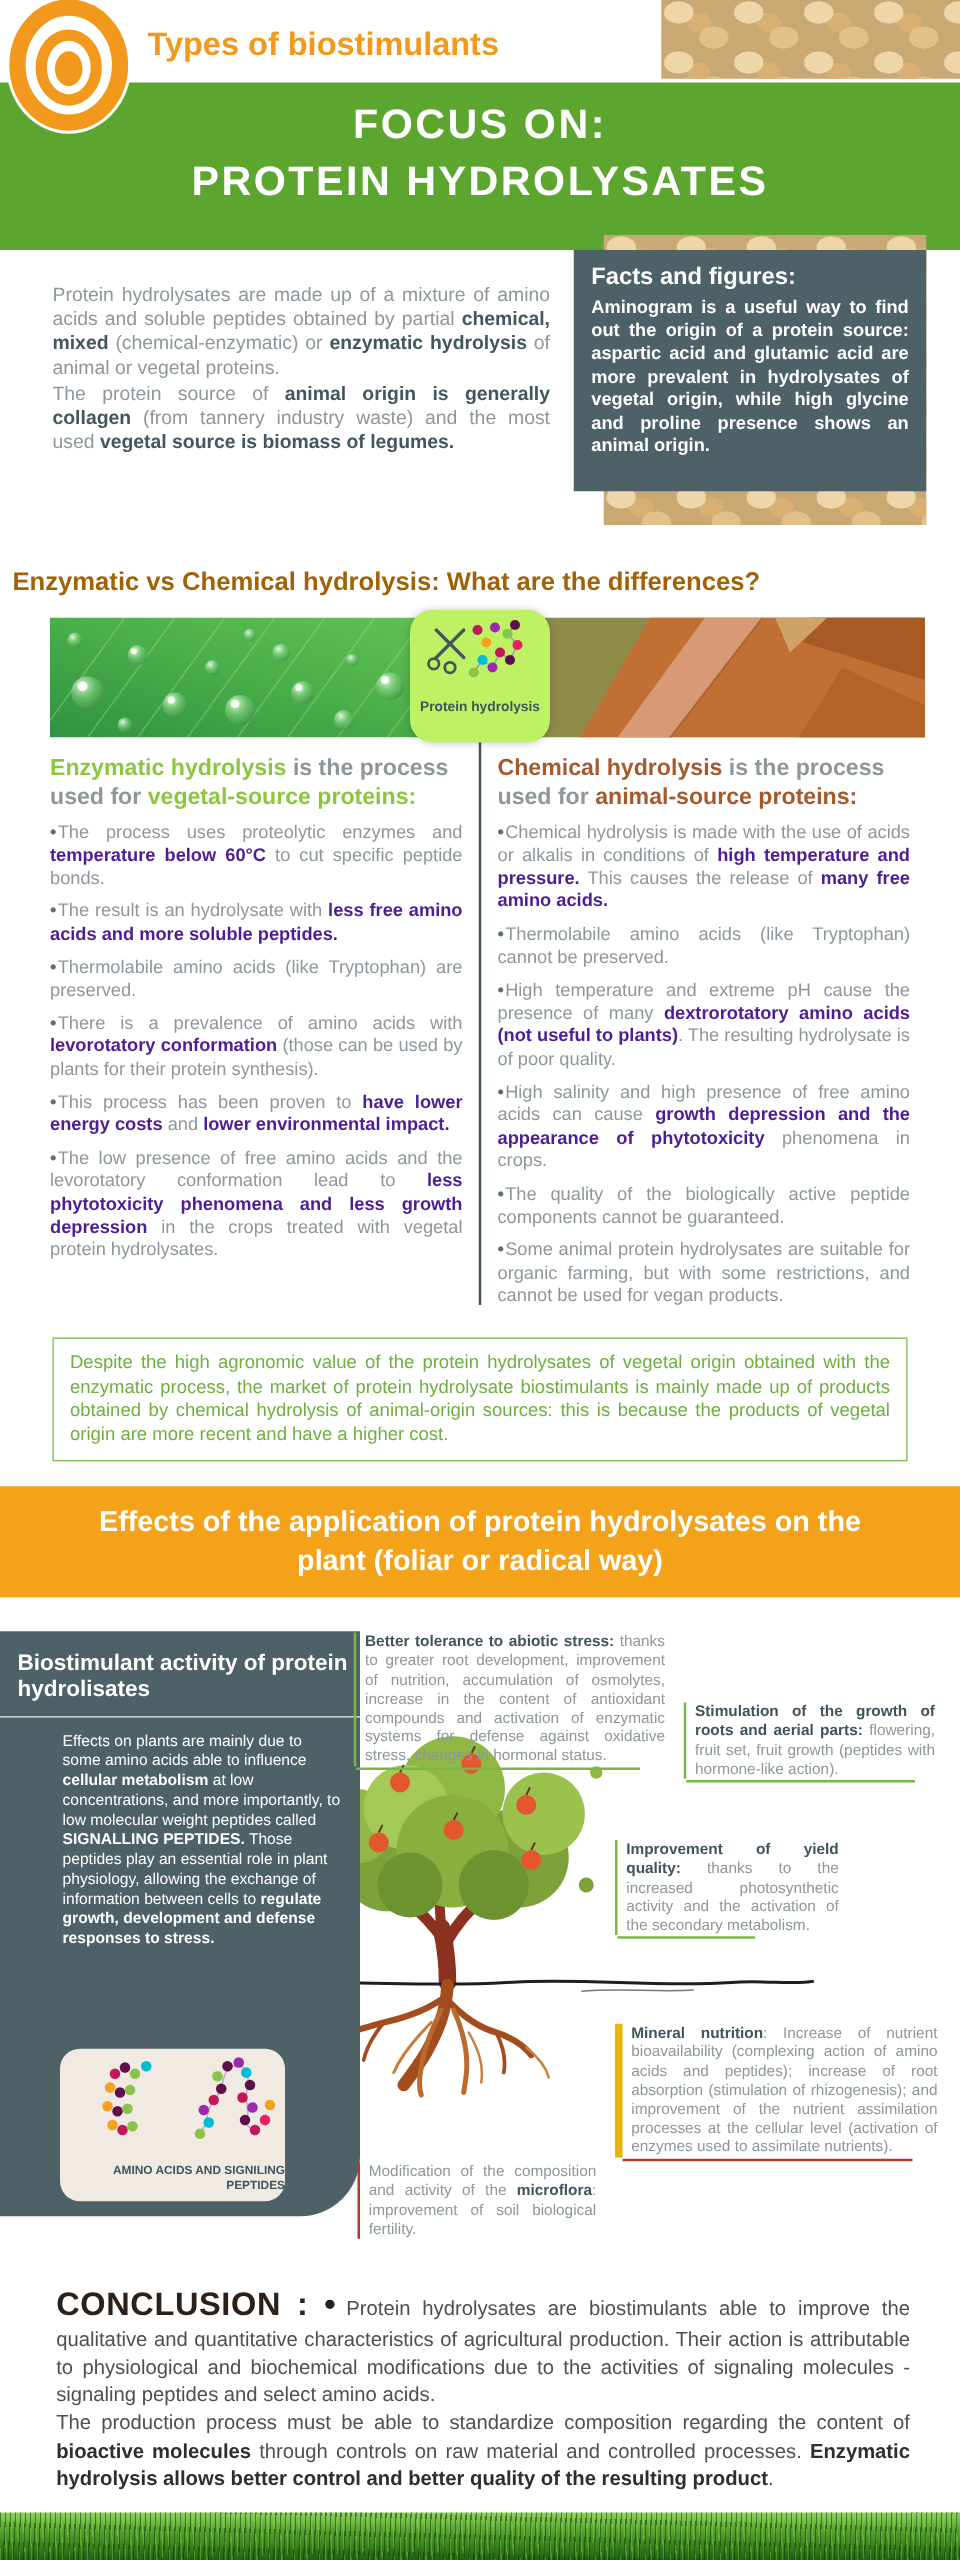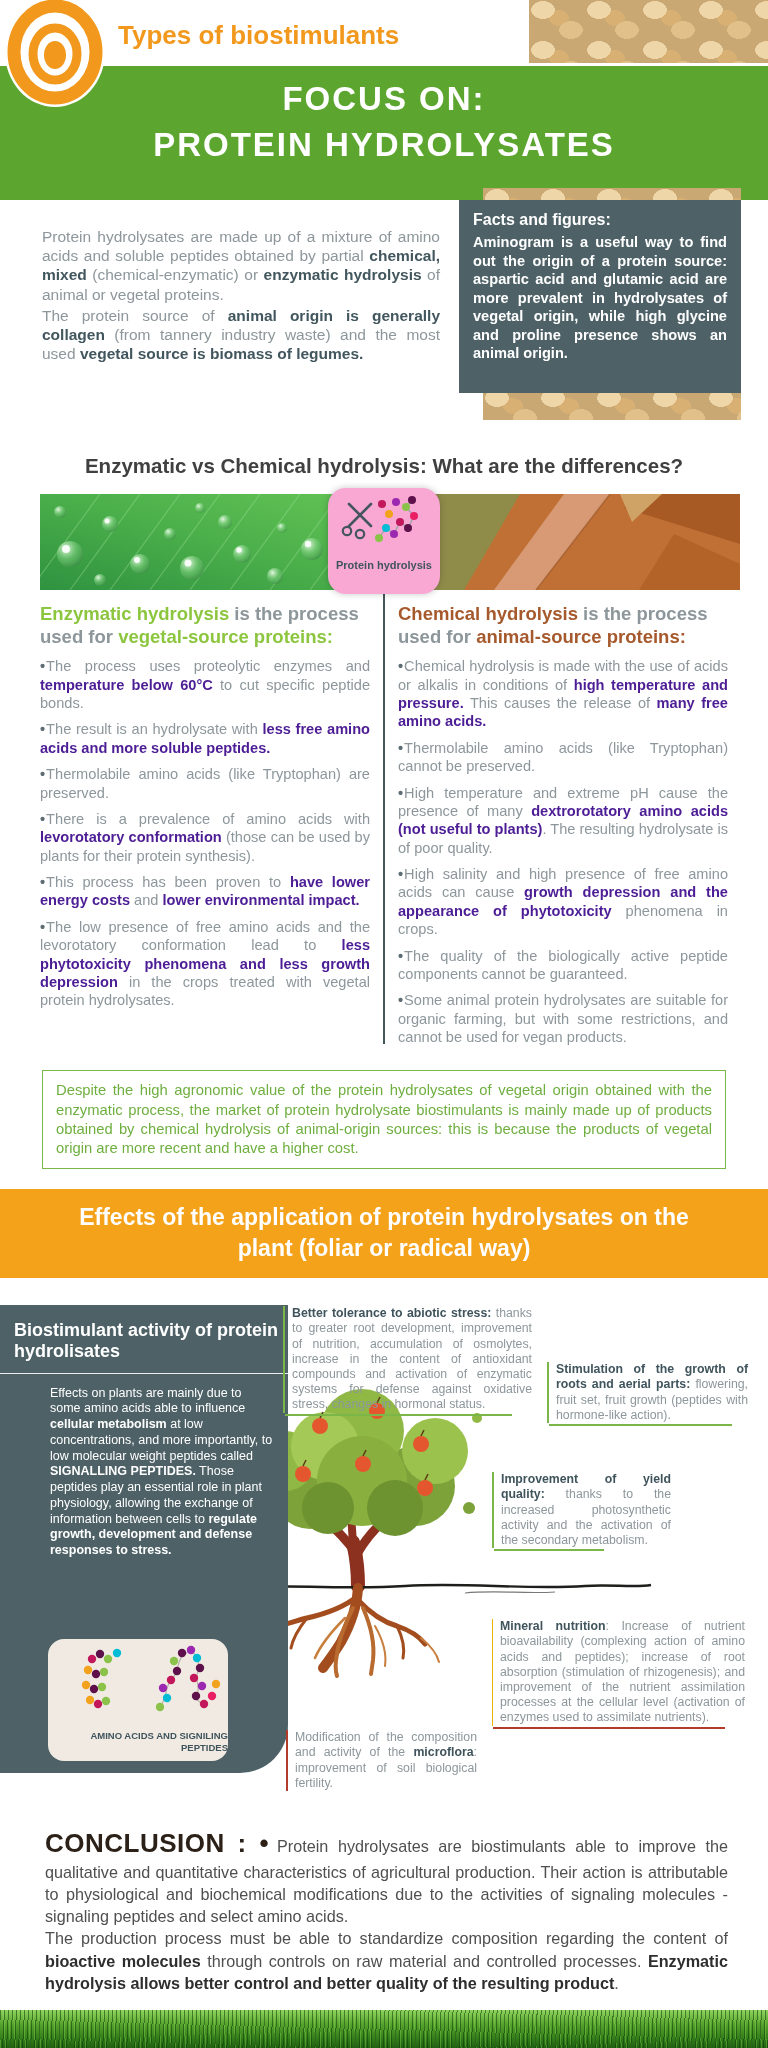--- a/index.html
+++ b/index.html
@@ -30,7 +30,7 @@
   .facts-area{position:absolute;right:27px;top:-12px;width:282px;}
   .facts-beans{position:absolute;right:0;top:0;width:258px;height:232px;}
   .facts-box{position:relative;background:#4D6167;color:#fff;padding:11px 14px 12px;min-height:170px;margin-top:12px;}
-  .facts-title{font-size:16px;font-weight:bold;}
+  .facts-title{font-size:19px;font-weight:bold;}
   .facts-body{font-size:14.6px;font-weight:bold;line-height:1.27;text-align:justify;margin-top:4px;}
 
   

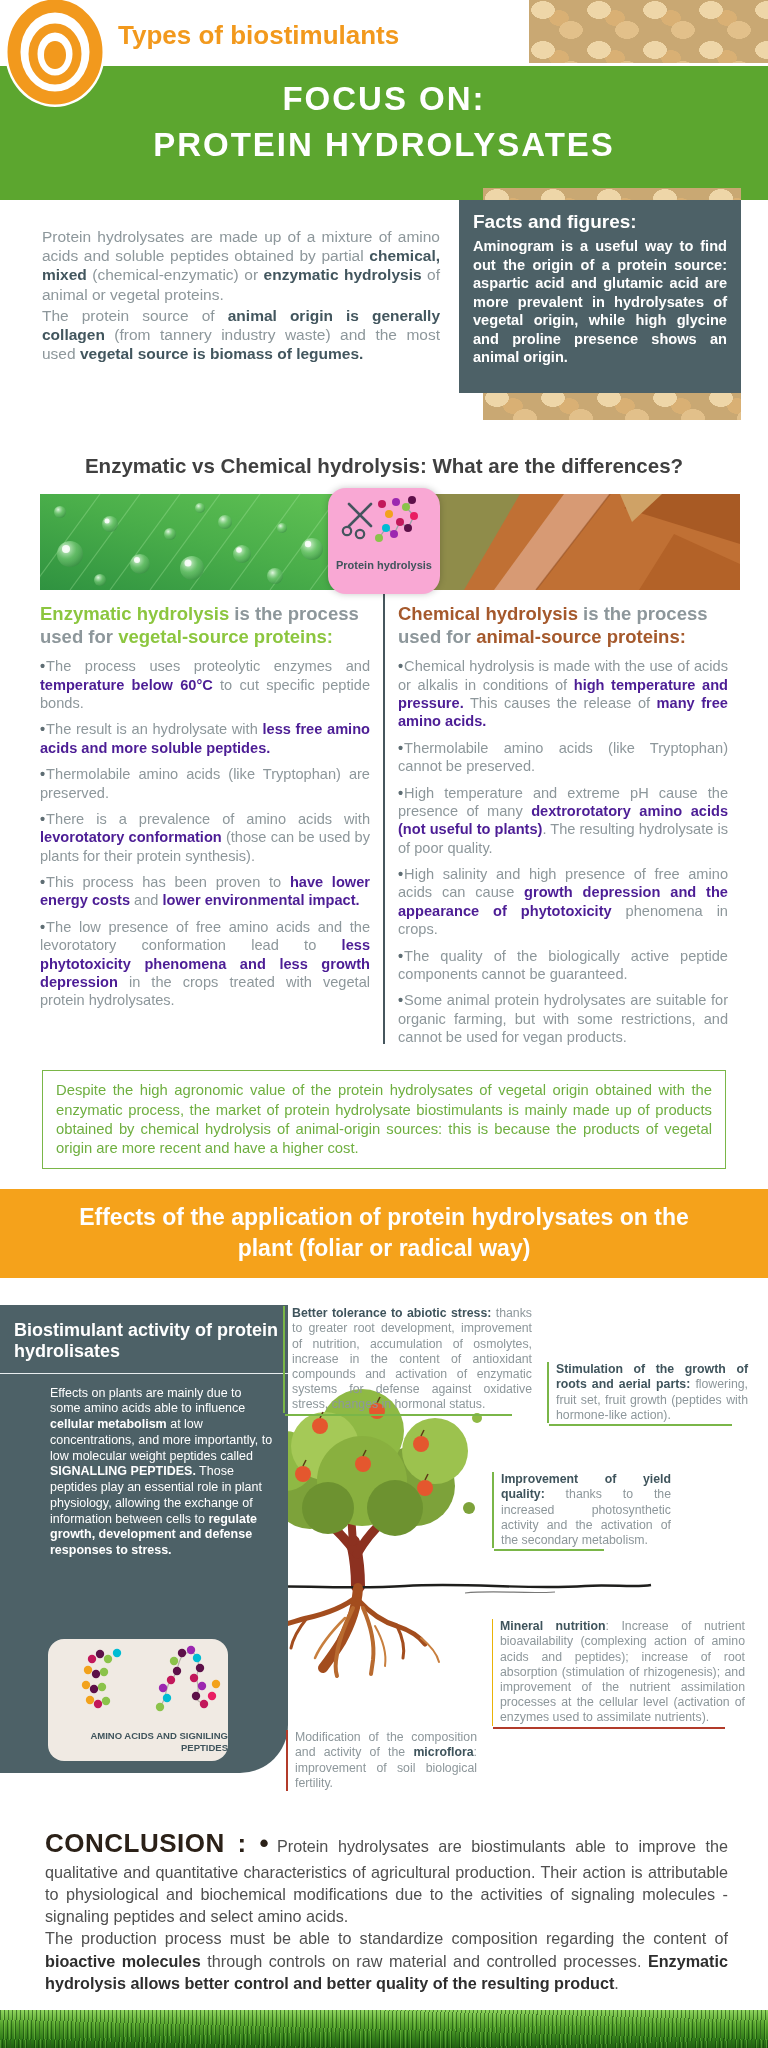--- a/index.html
+++ b/index.html
@@ -34,7 +34,7 @@
   .facts-body{font-size:14.6px;font-weight:bold;line-height:1.27;text-align:justify;margin-top:4px;}
 
   
-  .vs-heading{text-align:center;color:#404040;font-size:20.5px;font-weight:bold;margin:14px 10px 14px;}
+  .vs-heading{color:#a16207;font-size:20.5px;font-weight:bold;margin:14px 10px 14px;}
   .image-band{position:relative;height:100px;margin:0 28px;}
   .leaf-svg{position:absolute;left:12px;top:2px;}
   .leather-svg{position:absolute;right:0;top:2px;}

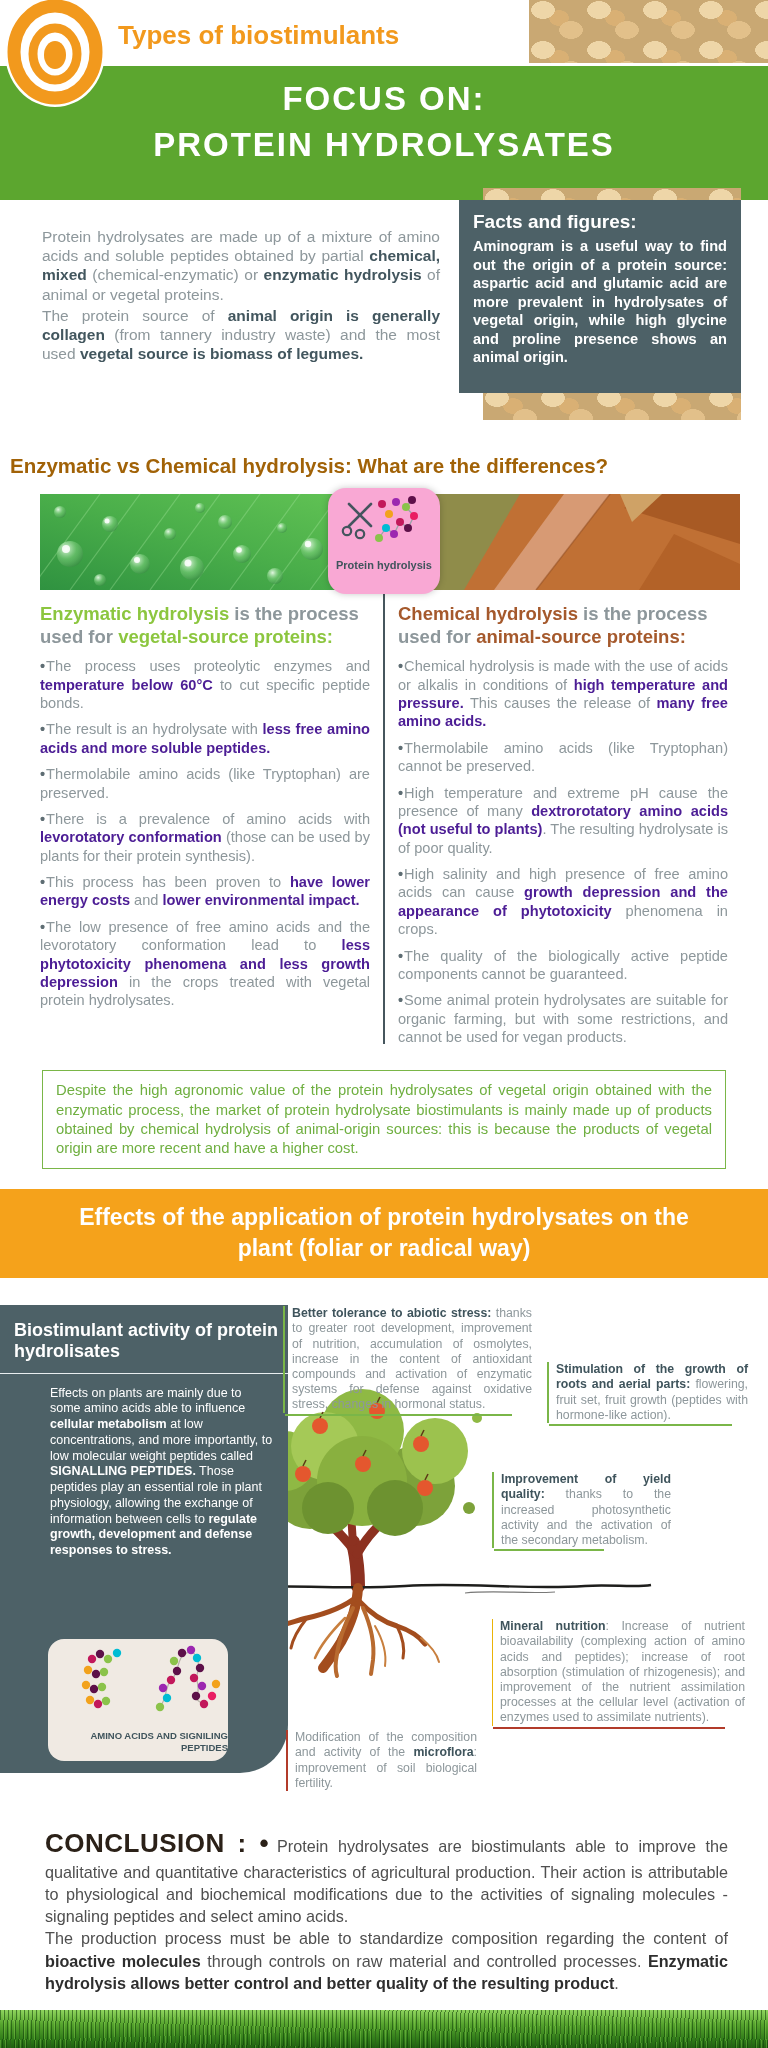--- a/index.html
+++ b/index.html
@@ -39,7 +39,7 @@
   .leaf-svg{position:absolute;left:12px;top:2px;}
   .leather-svg{position:absolute;right:0;top:2px;}
   .badge{position:absolute;left:50%;transform:translateX(-50%);top:-4px;width:112px;height:106px;
-         background:#f9a8d4;border-radius:18px;box-shadow:0 0 7px rgba(0,0,0,.22);
+         background:#bef264;border-radius:18px;box-shadow:0 0 7px rgba(0,0,0,.22);
          text-align:center;z-index:2;padding-top:4px;box-sizing:border-box;}
   .badge-label{font-size:11px;font-weight:bold;color:#3f545c;margin-top:1px;}
   .columns{position:relative;margin:10px 40px 0;display:flex;gap:28px;}

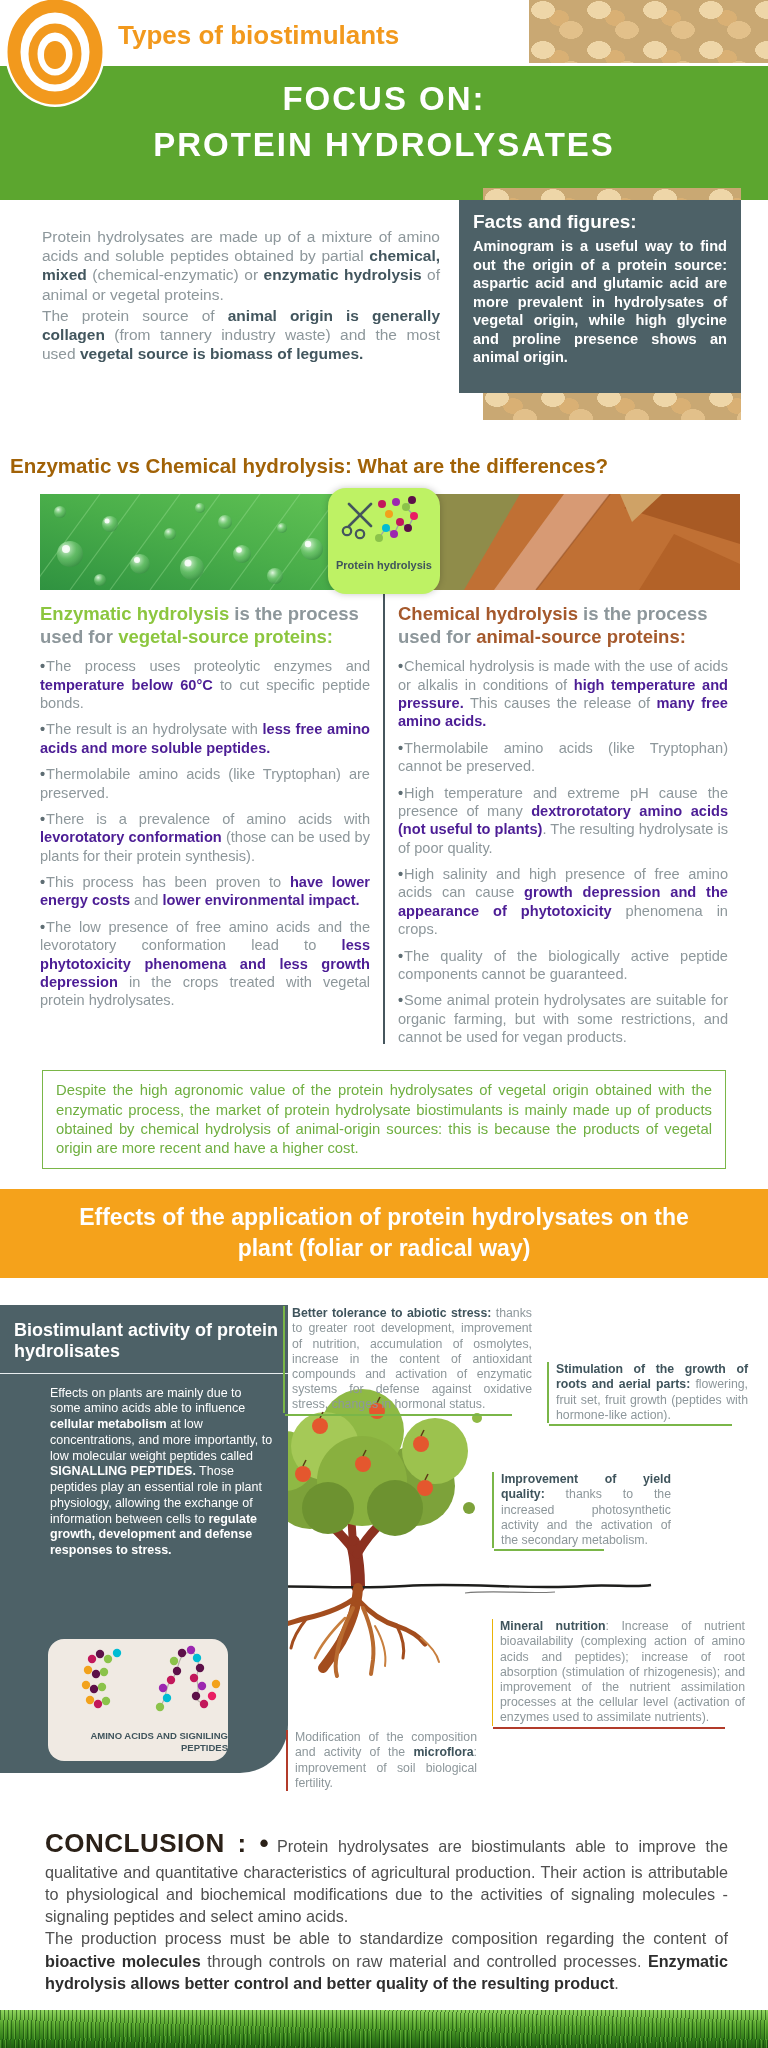--- a/index.html
+++ b/index.html
@@ -76,7 +76,7 @@
   .ann b{color:#3f545c;}
   .ann-green{border-left:2px solid #7AB648;padding-left:7px;}
   .ann-green::after{content:"";position:absolute;left:0;bottom:-3px;width:92%;height:2px;background:#7AB648;}
-  .ann-red{border-left:1px solid #eab308;padding-left:7px;}
+  .ann-red{border-left:6px solid #eab308;padding-left:7px;}
   .ann-red::after{content:"";position:absolute;left:0;bottom:-3px;width:92%;height:2px;background:#B23B2A;}
   .ann-red-left{border-left:2px solid #B23B2A;padding-left:7px;}
   .ann-abiotic{left:283px;top:28px;width:240px;}

